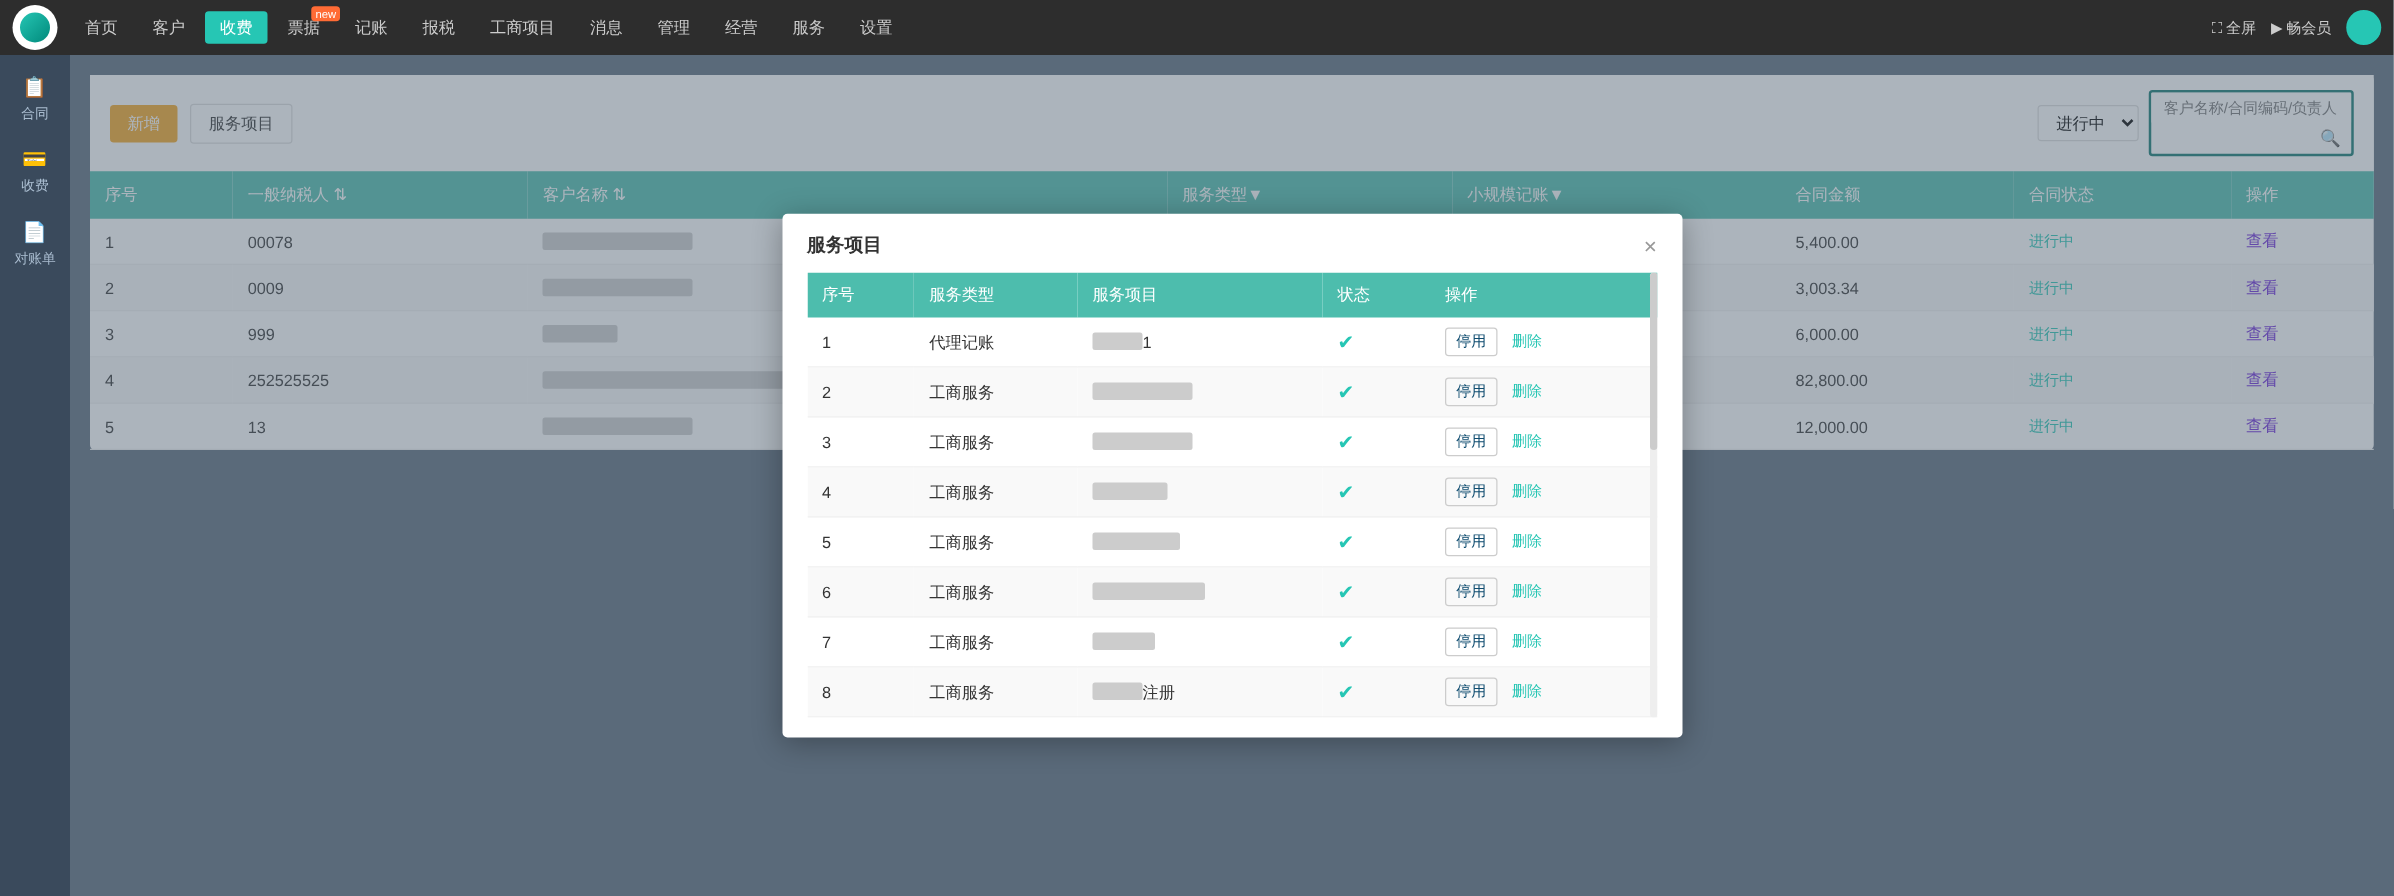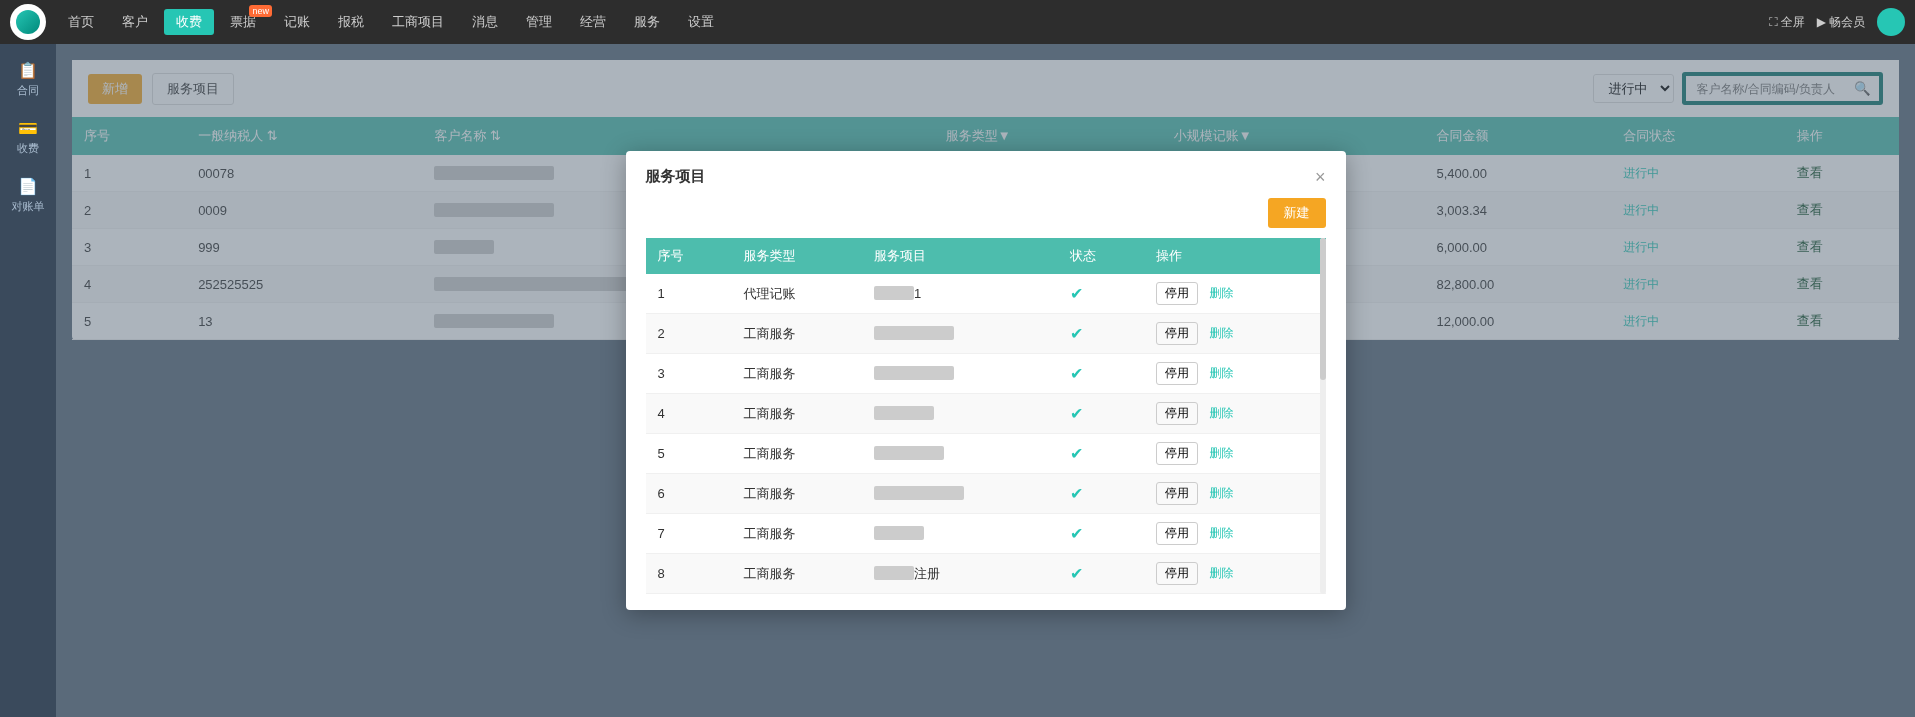--- a/index.html
+++ b/index.html
@@ -155,10 +155,11 @@
     }
     .search-box {
       display: flex;
-      align-items: center;
-      border: 4px solid #0f766e;
+      align-items: flex-end;
+      border: 2px solid #0f766e;
       border-radius: 3px;
       overflow: hidden;
+      flex-direction: column;
     }
     .search-box input {
       border: none;

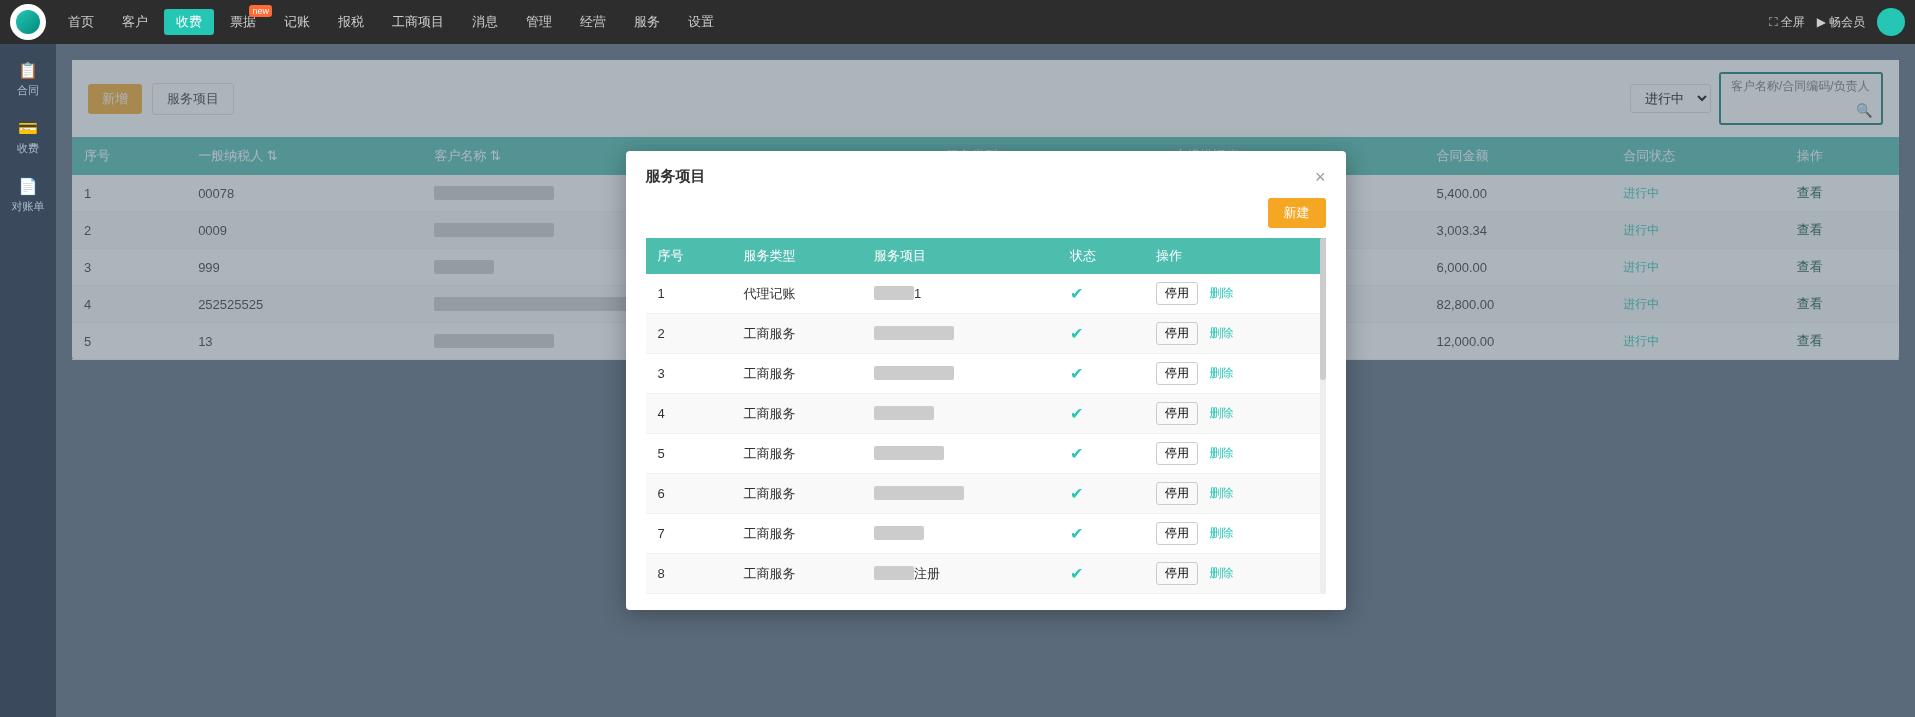--- a/index.html
+++ b/index.html
@@ -204,7 +204,7 @@
       padding: 9px 12px;
       color: #333;
     }
-    .link-text { color: #14532d; cursor: pointer; }
+    .link-text { color: #6d28d9; cursor: pointer; }
     .status-badge {
       color: #26c6b4;
       font-size: 12px;

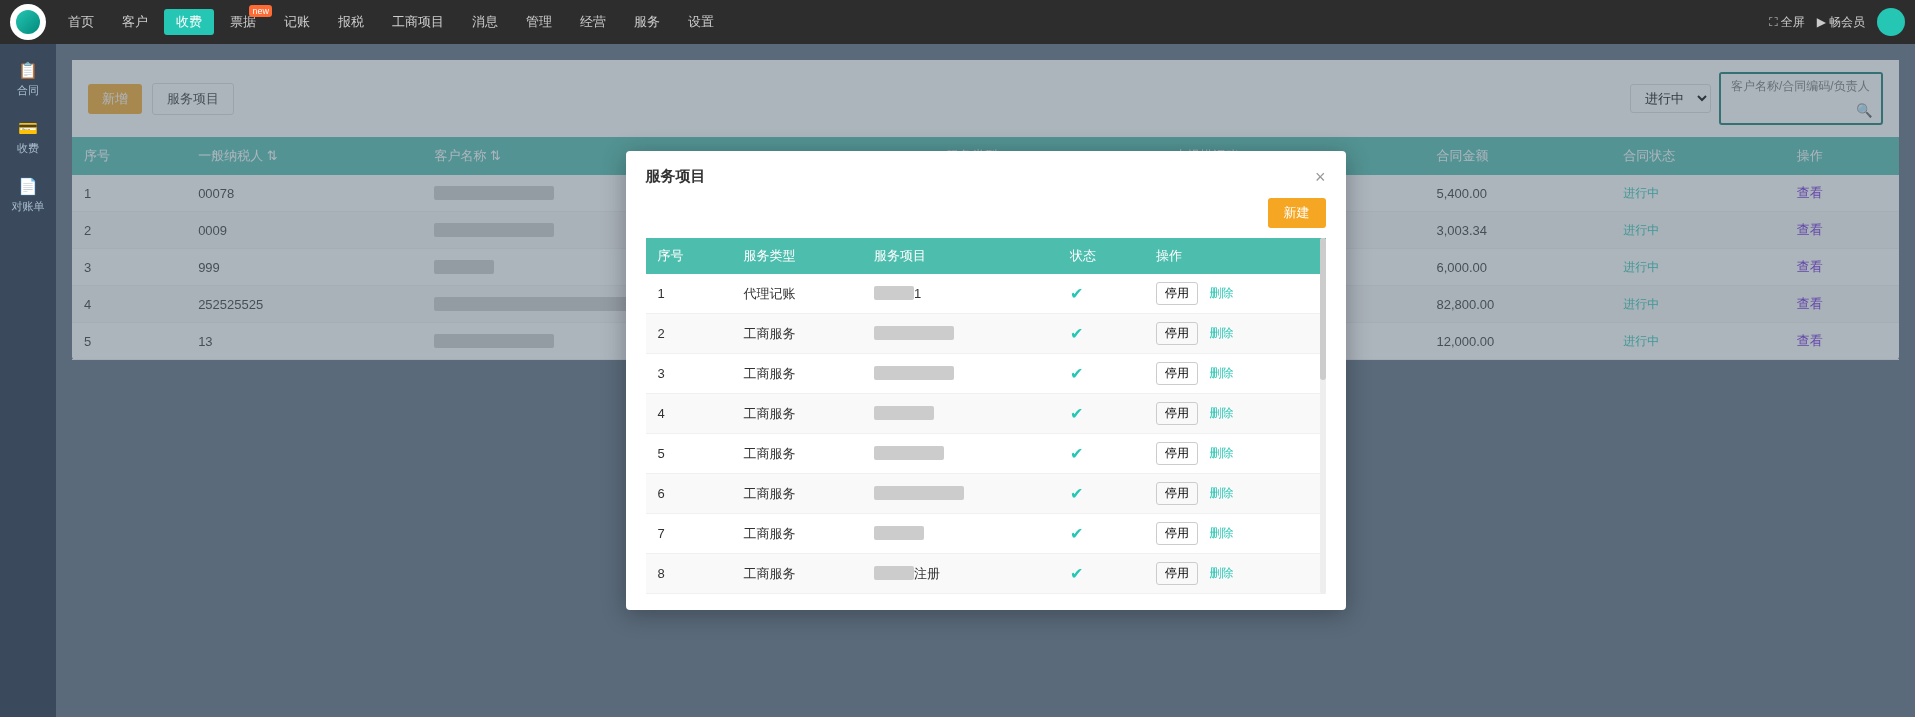--- a/index.html
+++ b/index.html
@@ -488,9 +488,6 @@
           <button class="modal-close">×</button>
         </div>
         <div class="modal-body">
-          <div class="modal-toolbar">
-            <button class="btn-new-modal">新建</button>
-          </div>
           <div class="modal-scrollbar-area" style="position:relative;">
             <table class="modal-table">
               <thead>

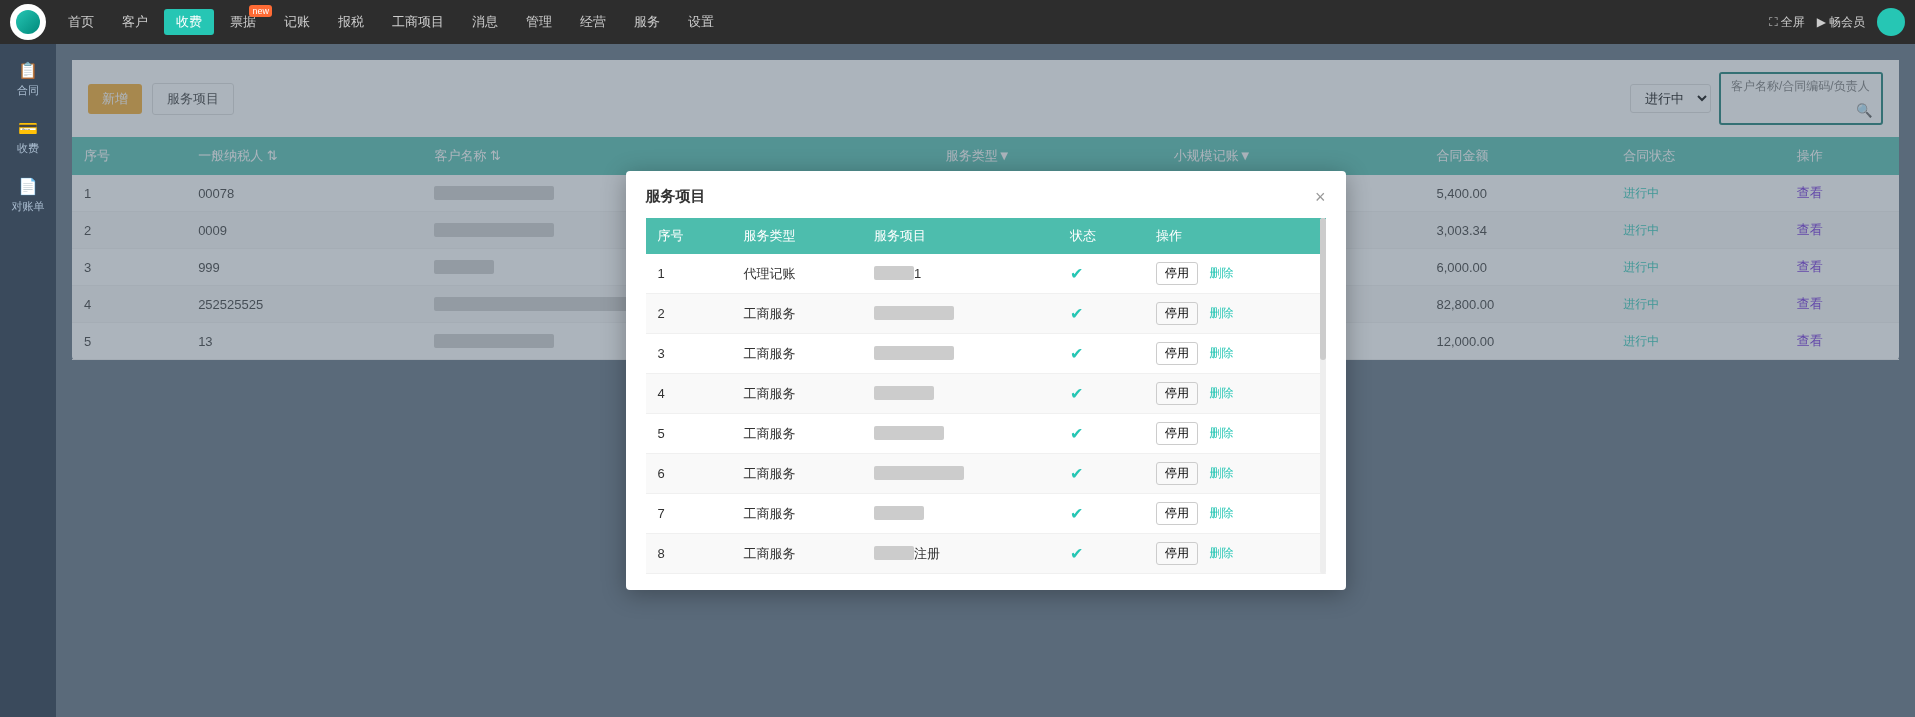--- a/index.html
+++ b/index.html
@@ -311,7 +311,7 @@
       border-radius: 3px;
       cursor: pointer;
       font-size: 12px;
-      color: #000000;
+      color: #0c4a6e;
       margin-right: 4px;
     }
     .btn-delete {

